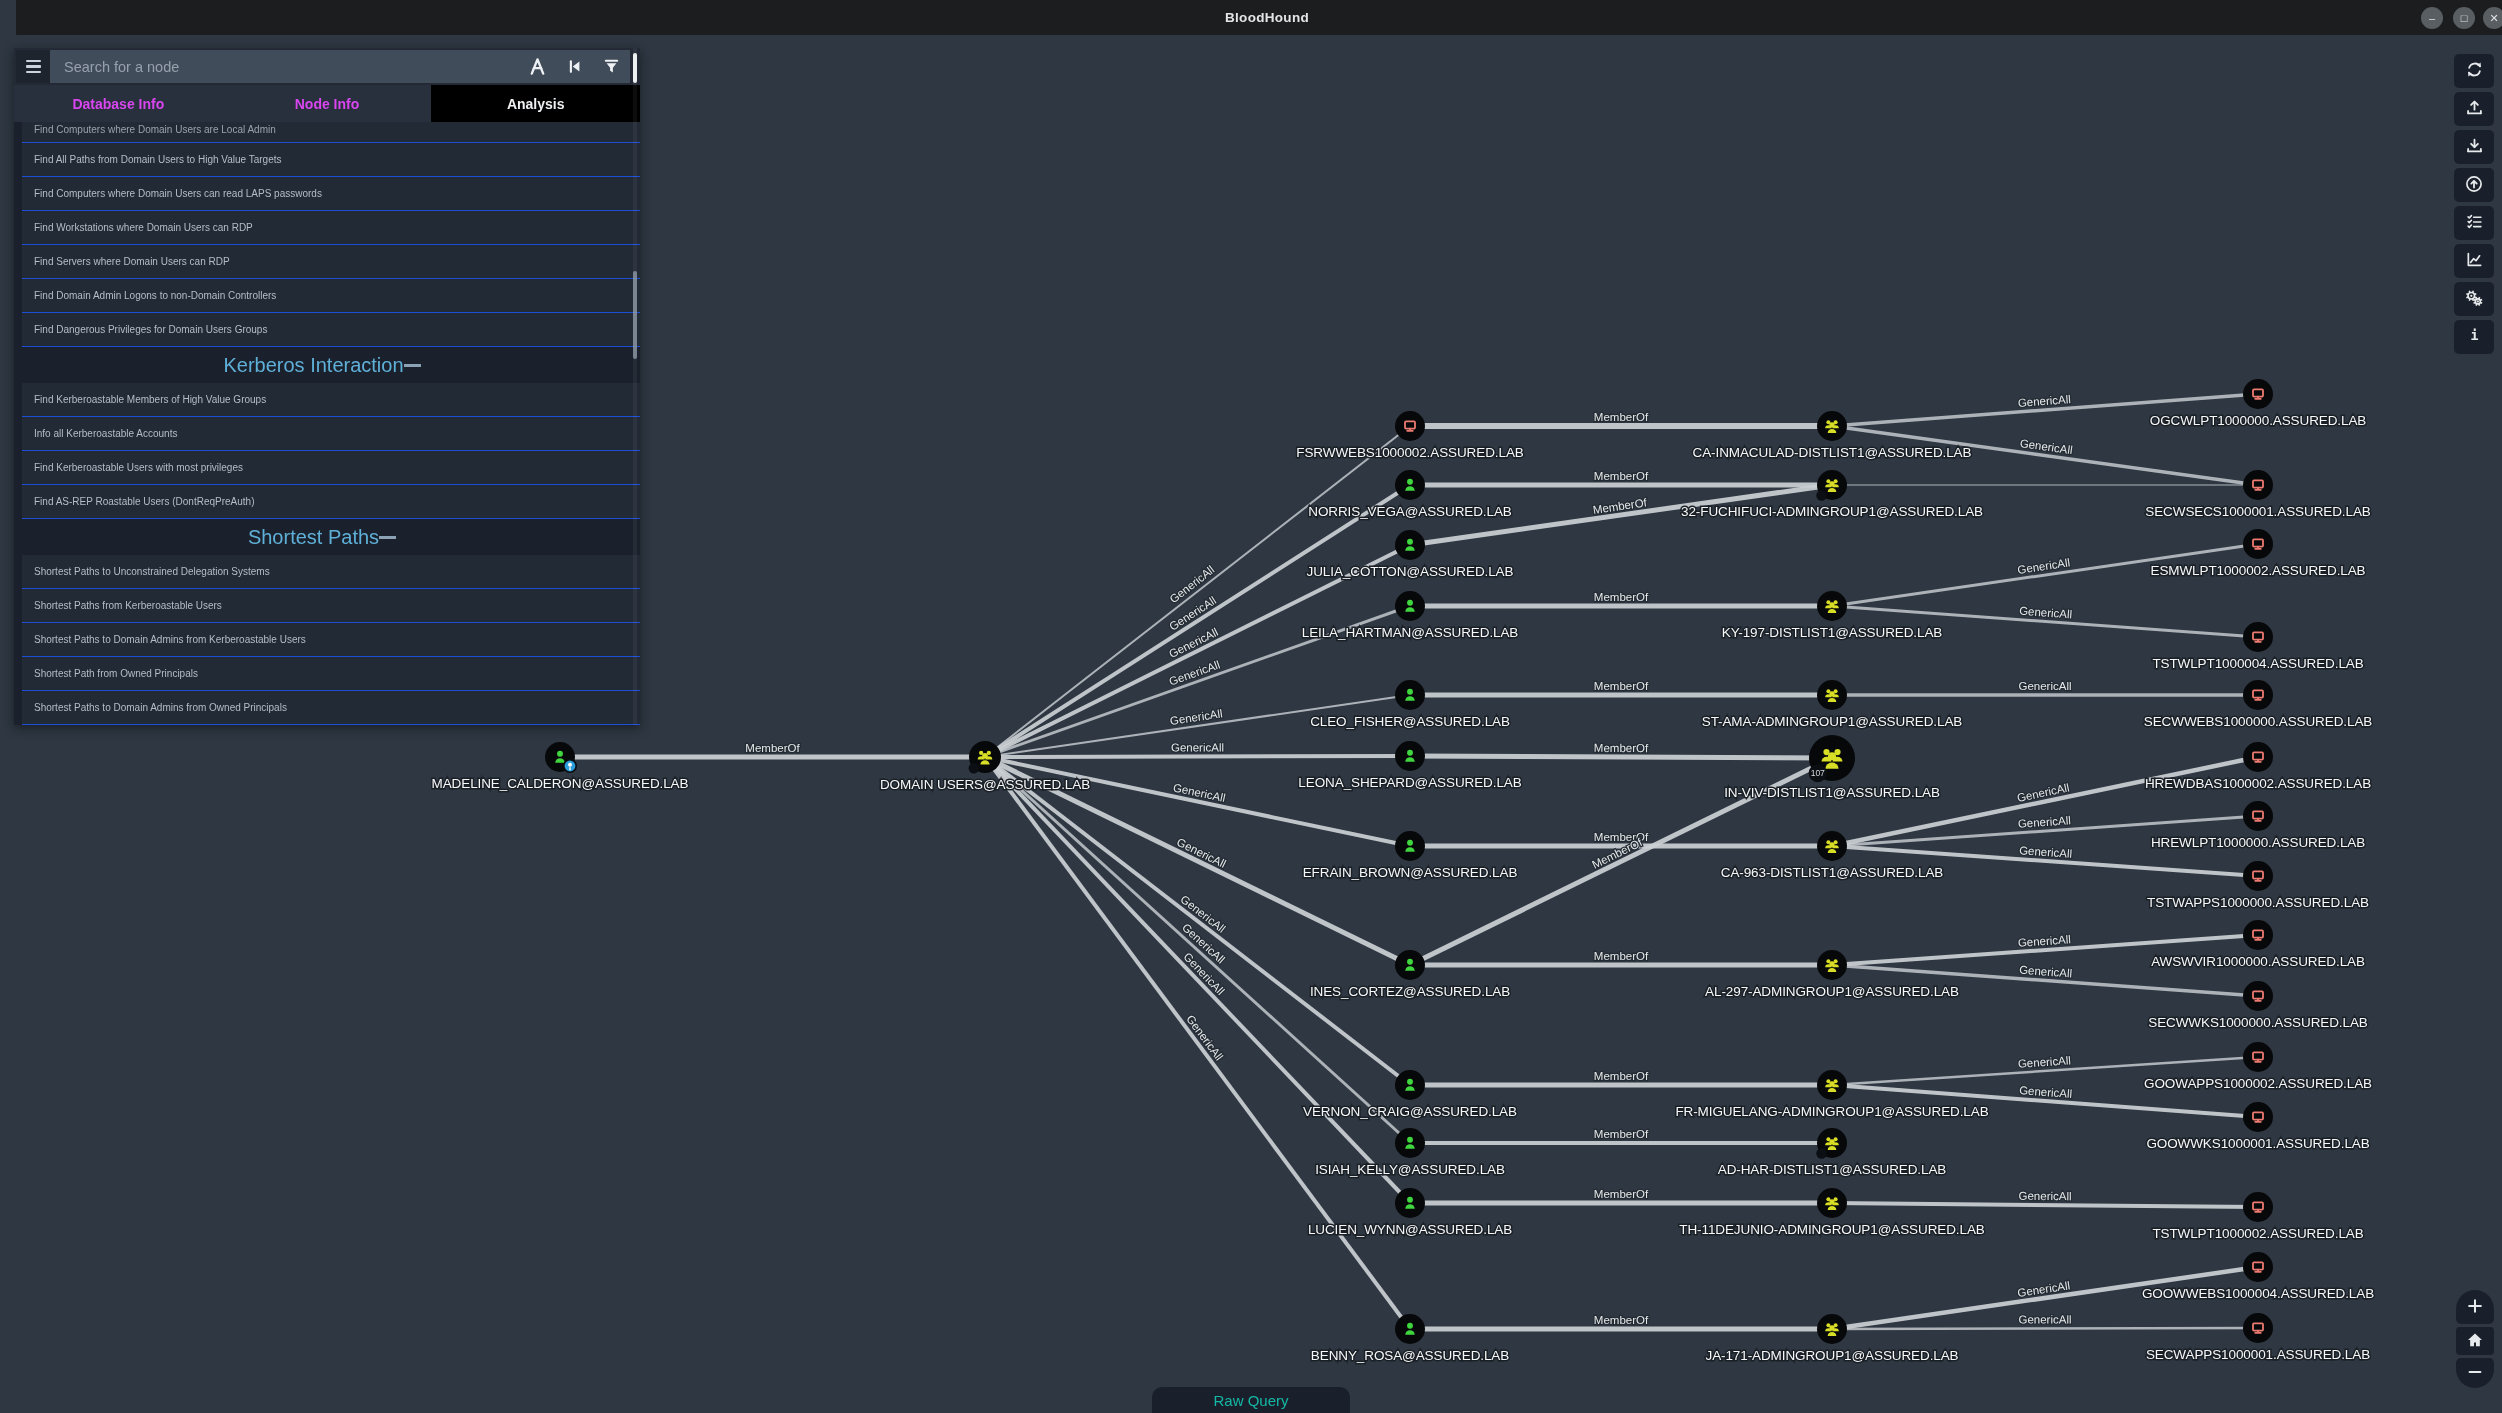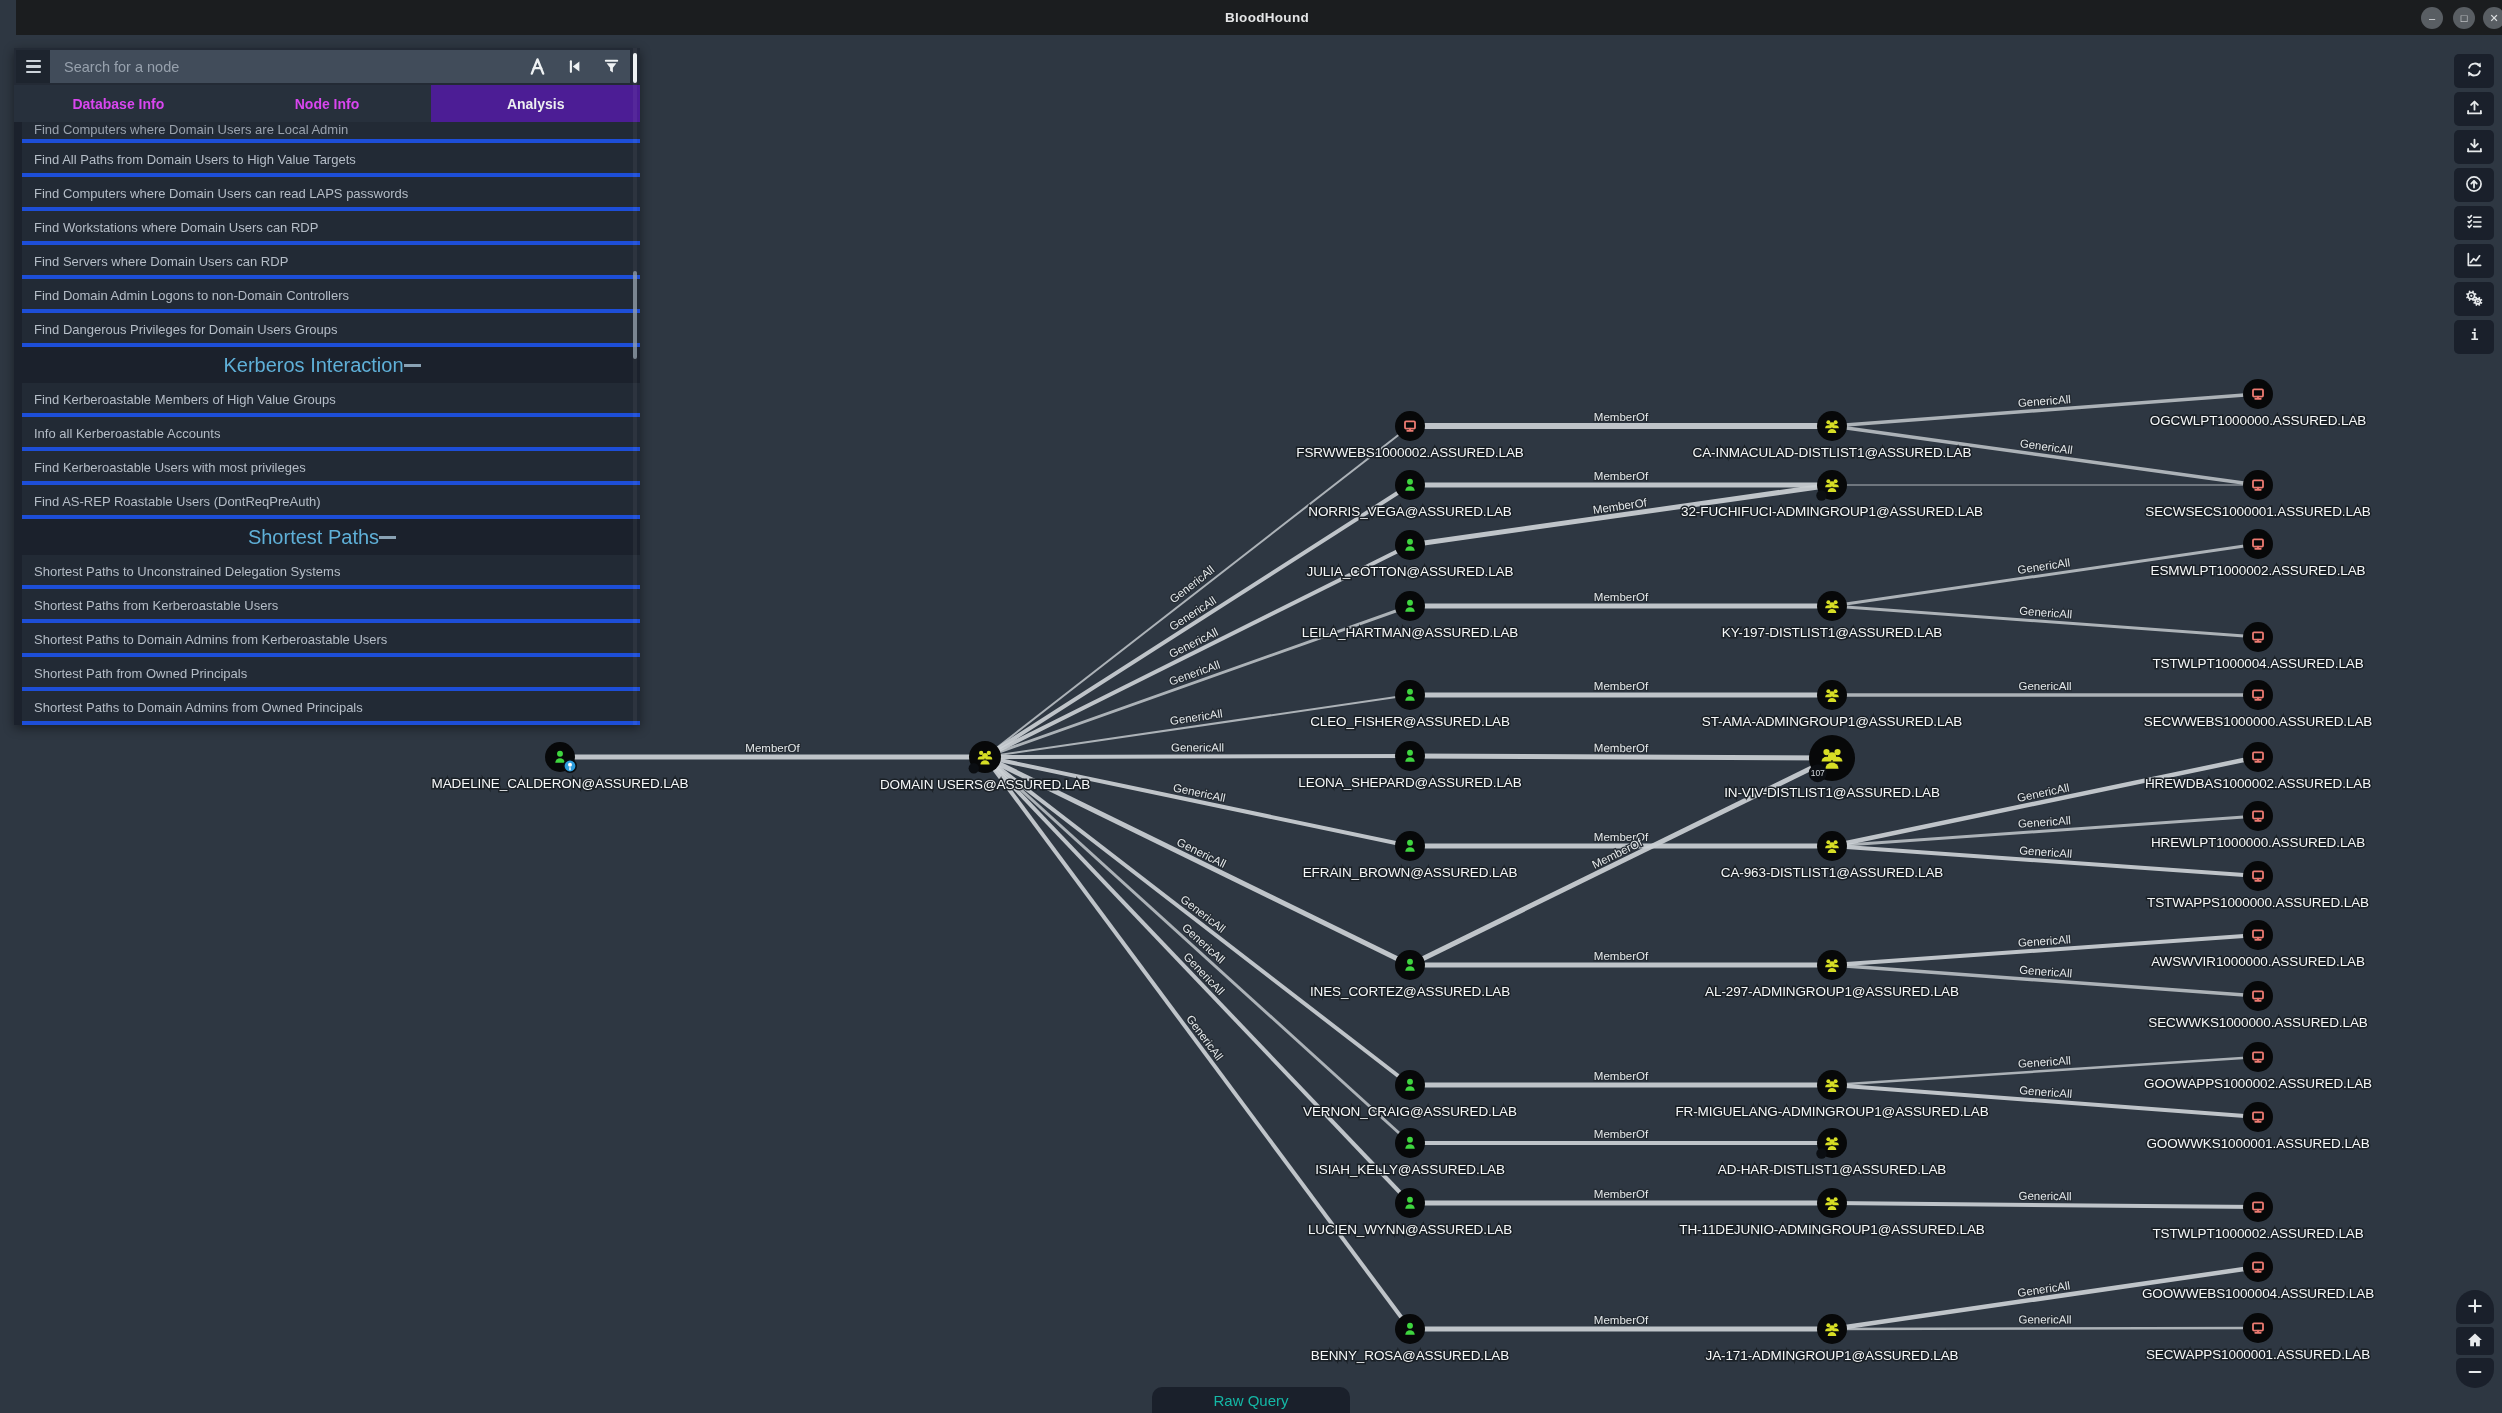--- a/index.html
+++ b/index.html
@@ -37,7 +37,7 @@
   #tabs{display:flex;height:37px;background:#27303c;}
   .tab{flex:1;display:flex;align-items:center;justify-content:center;color:#d946ef;
     font-size:14px;font-weight:bold;cursor:pointer;}
-  .tab.active{background:#4c1d95;color:#edeff1;}
+  .tab.active{background:#000000;color:#edeff1;}
   #query-list{background:#1b212c;}
   .qrow{margin-left:8px;height:34px;line-height:33px;background:#222a35;border-bottom:4px solid #1d4ed8;
     padding-left:12px;font-size:13px;color:#b5bdc7;cursor:pointer;white-space:nowrap;overflow:hidden;}

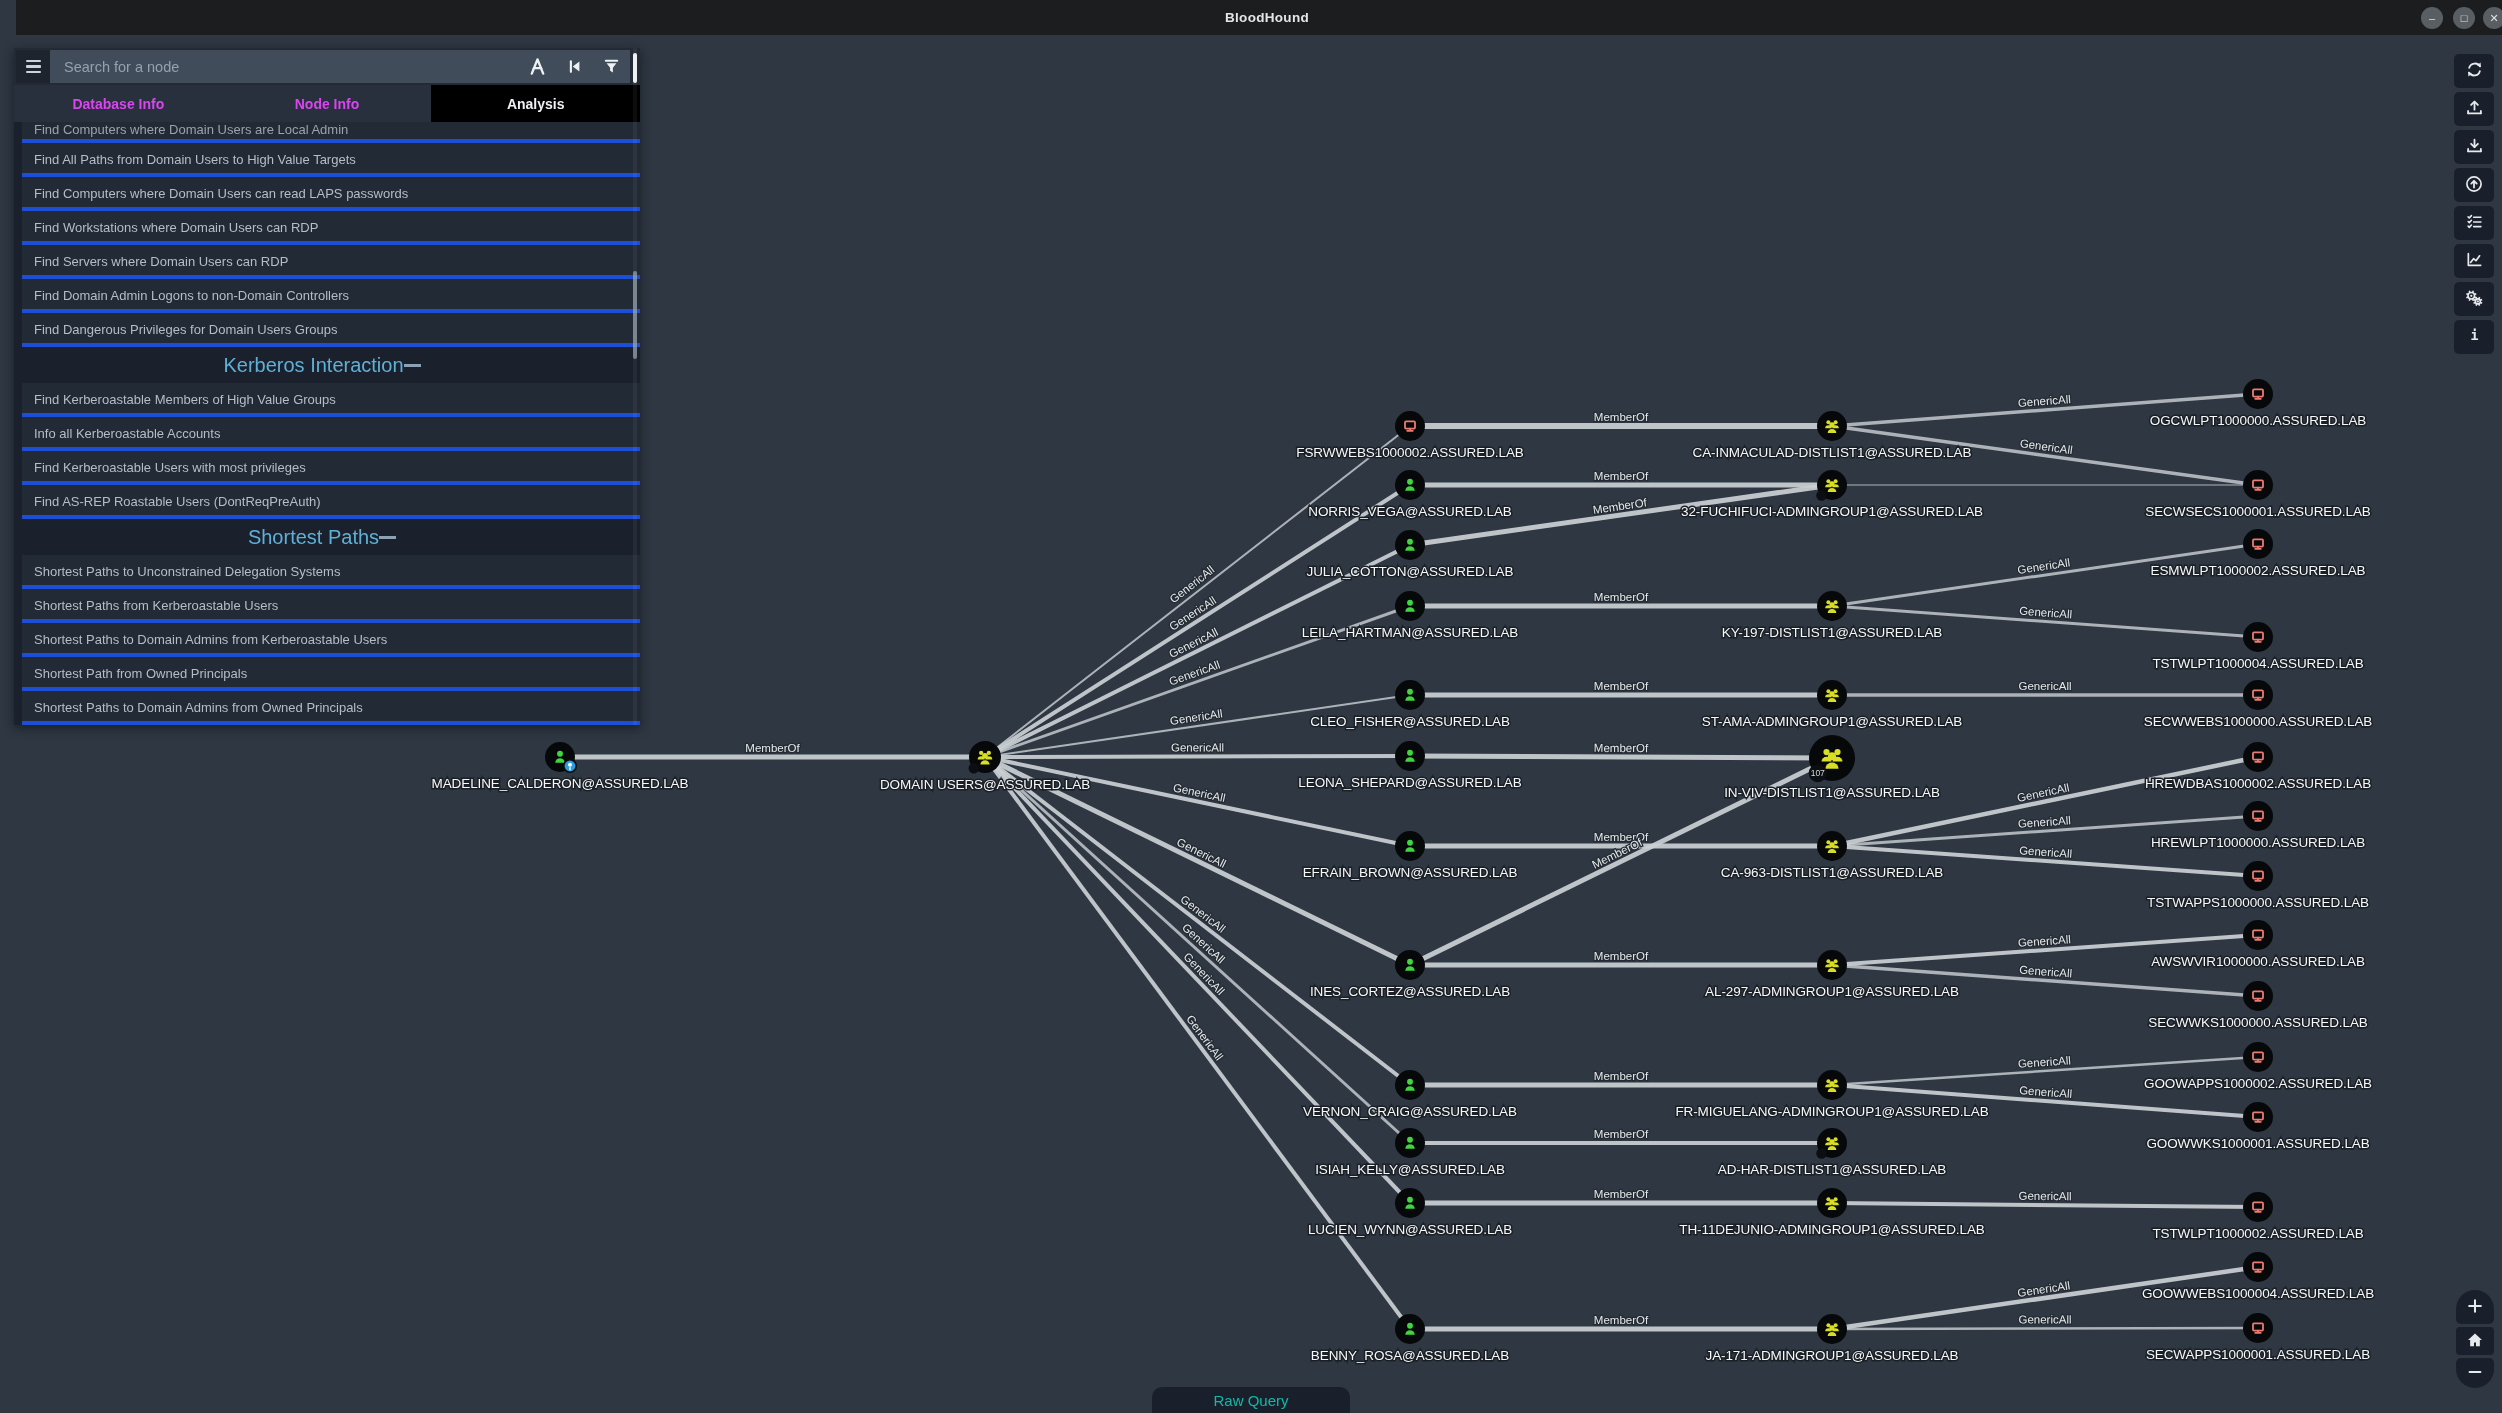--- a/index.html
+++ b/index.html
@@ -39,8 +39,8 @@
     font-size:14px;font-weight:bold;cursor:pointer;}
   .tab.active{background:#000000;color:#edeff1;}
   #query-list{background:#1b212c;}
-  .qrow{margin-left:8px;height:34px;line-height:33px;background:#222a35;border-bottom:4px solid #1d4ed8;
-    padding-left:12px;font-size:13px;color:#b5bdc7;cursor:pointer;white-space:nowrap;overflow:hidden;}
+  .qrow{margin-left:8px;height:34px;line-height:33px;background:#222a35;border-bottom:1px solid #1d4ed8;
+    padding-left:12px;font-size:10px;color:#b5bdc7;cursor:pointer;white-space:nowrap;overflow:hidden;}
   .qrow.clipped{height:21px;line-height:30px;color:#9aa2ad;}
   .qrow.clipped span{position:relative;top:-7px;display:inline-block;}
   .qsection{height:36px;display:flex;align-items:center;justify-content:center;

